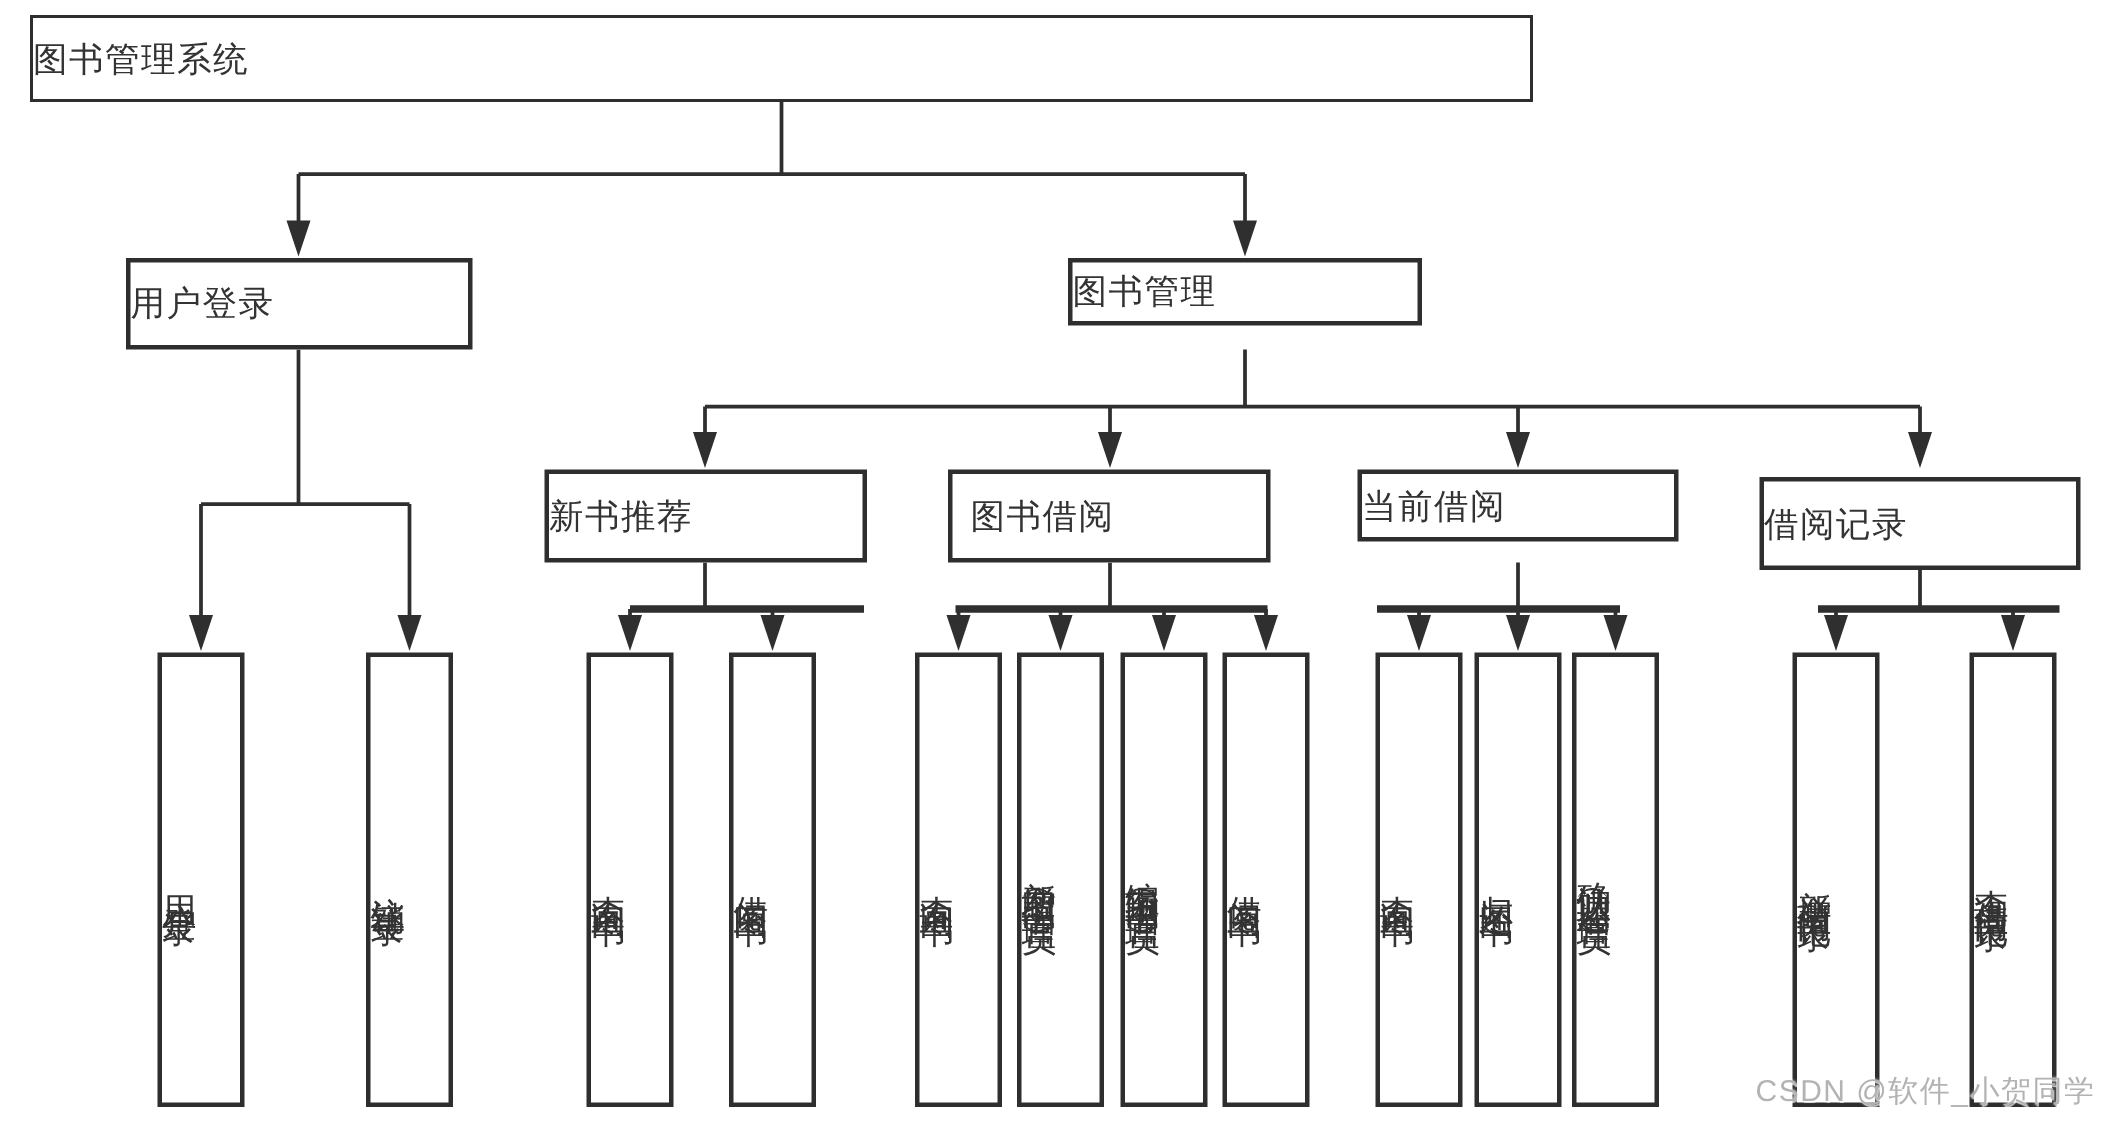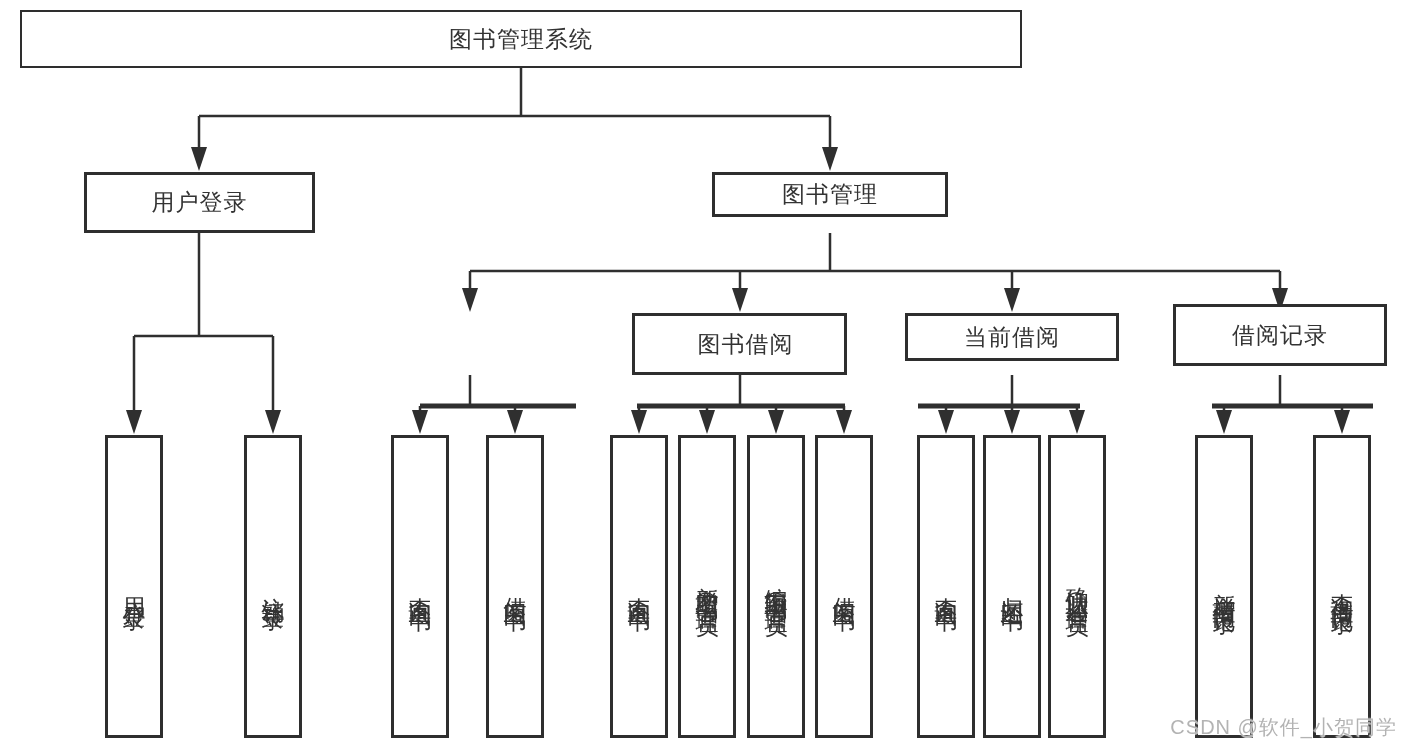--- a/index.html
+++ b/index.html
@@ -23,7 +23,7 @@
     border: 3px solid #2e2e2e;
     display: flex;
     align-items: center;
-    justify-content: center;
+    justify-content: flex-start;
     z-index: 2;
     color: #333333;
     font-size: 23px;

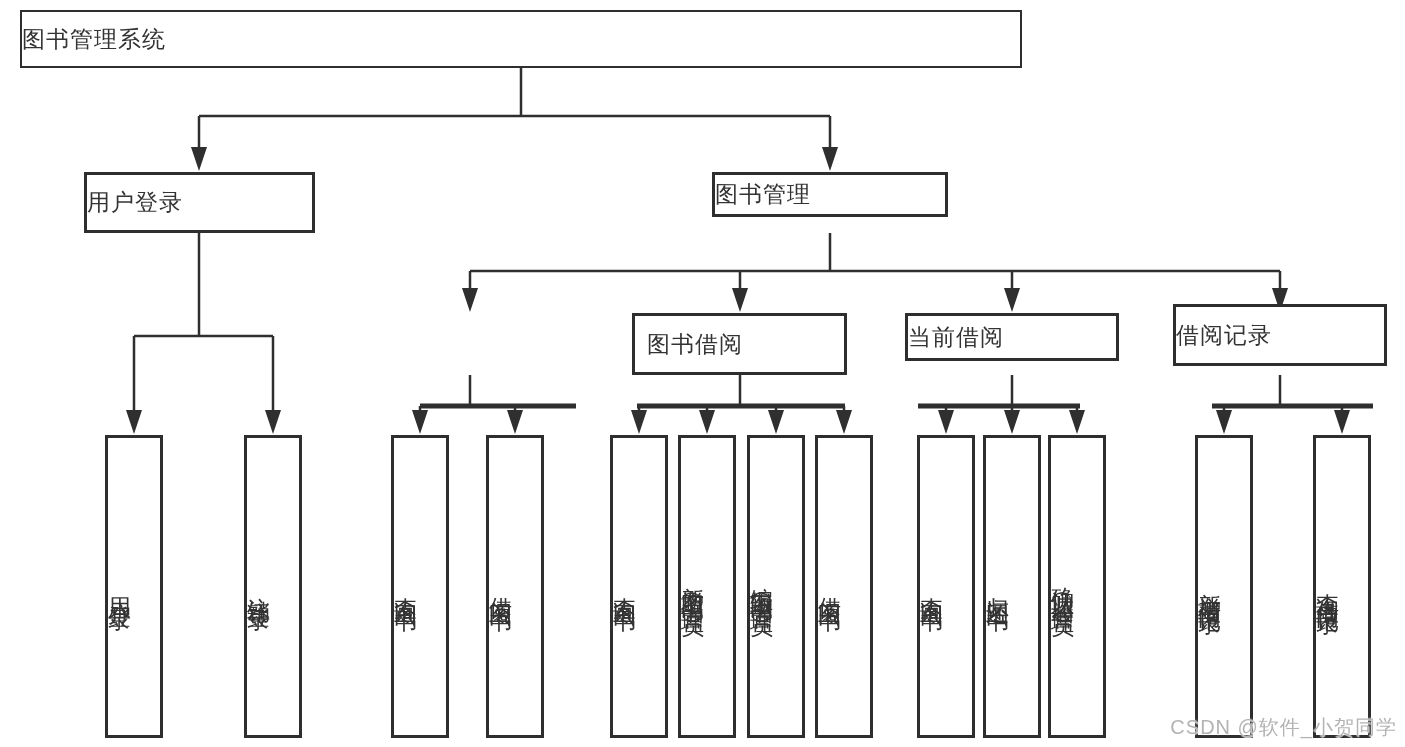--- a/index.html
+++ b/index.html
@@ -95,6 +95,9 @@
     <span>图书管理</span>
   </div>
 
+  <div class="box" style="left:363px; top:313px; width:215px; height:62px;">
+    <span>新书推荐</span>
+  </div>
   <div class="box" style="left:632px; top:313px; width:215px; height:62px;padding-left:12px;">
     <span>图书借阅</span>
   </div>

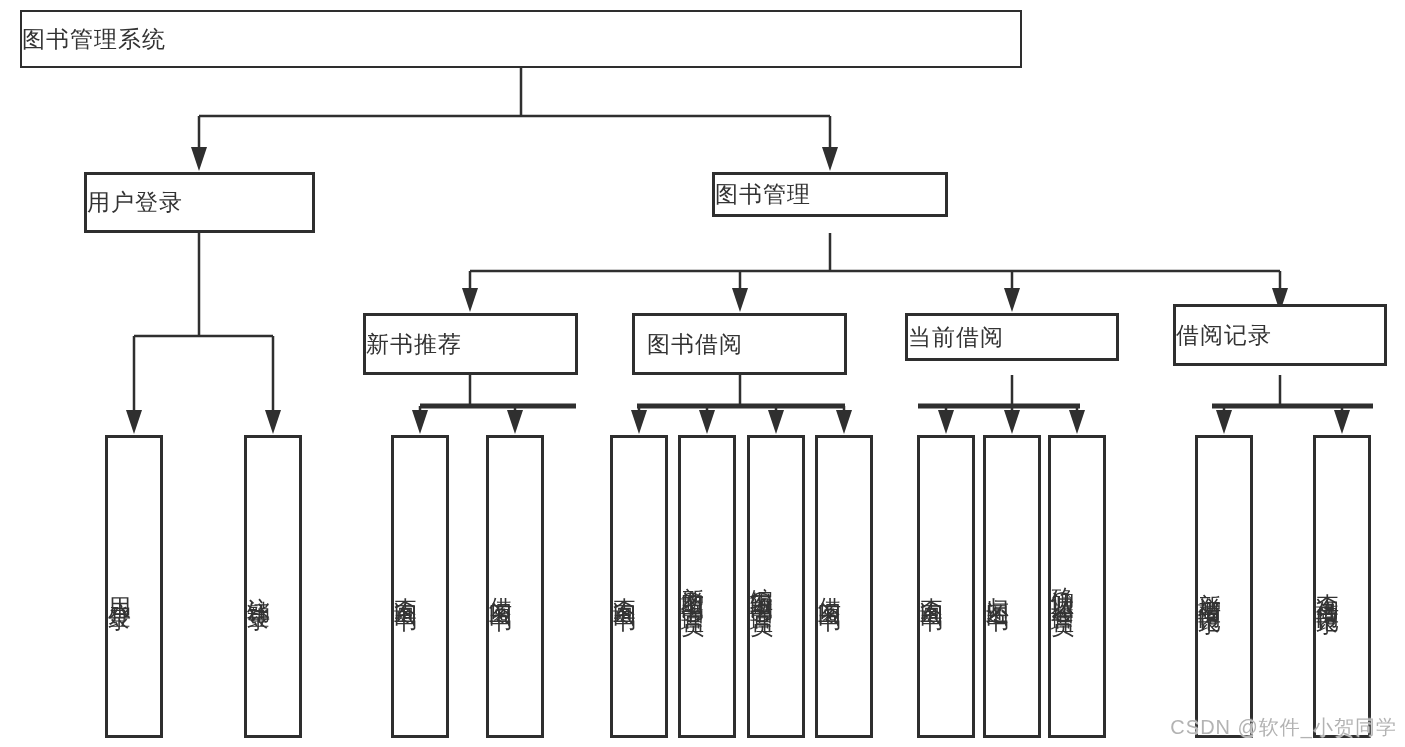--- a/index.html
+++ b/index.html
@@ -104,7 +104,7 @@
   <div class="box" style="left:905px; top:313px; width:214px; height:48px;">
     <span>当前借阅</span>
   </div>
-  <div class="box" style="left:1173px; top:304px; width:214px; height:62px;">
+  <div class="box" style="left:1173px; top:318px; width:214px; height:62px;">
     <span>借阅记录</span>
   </div>
 

